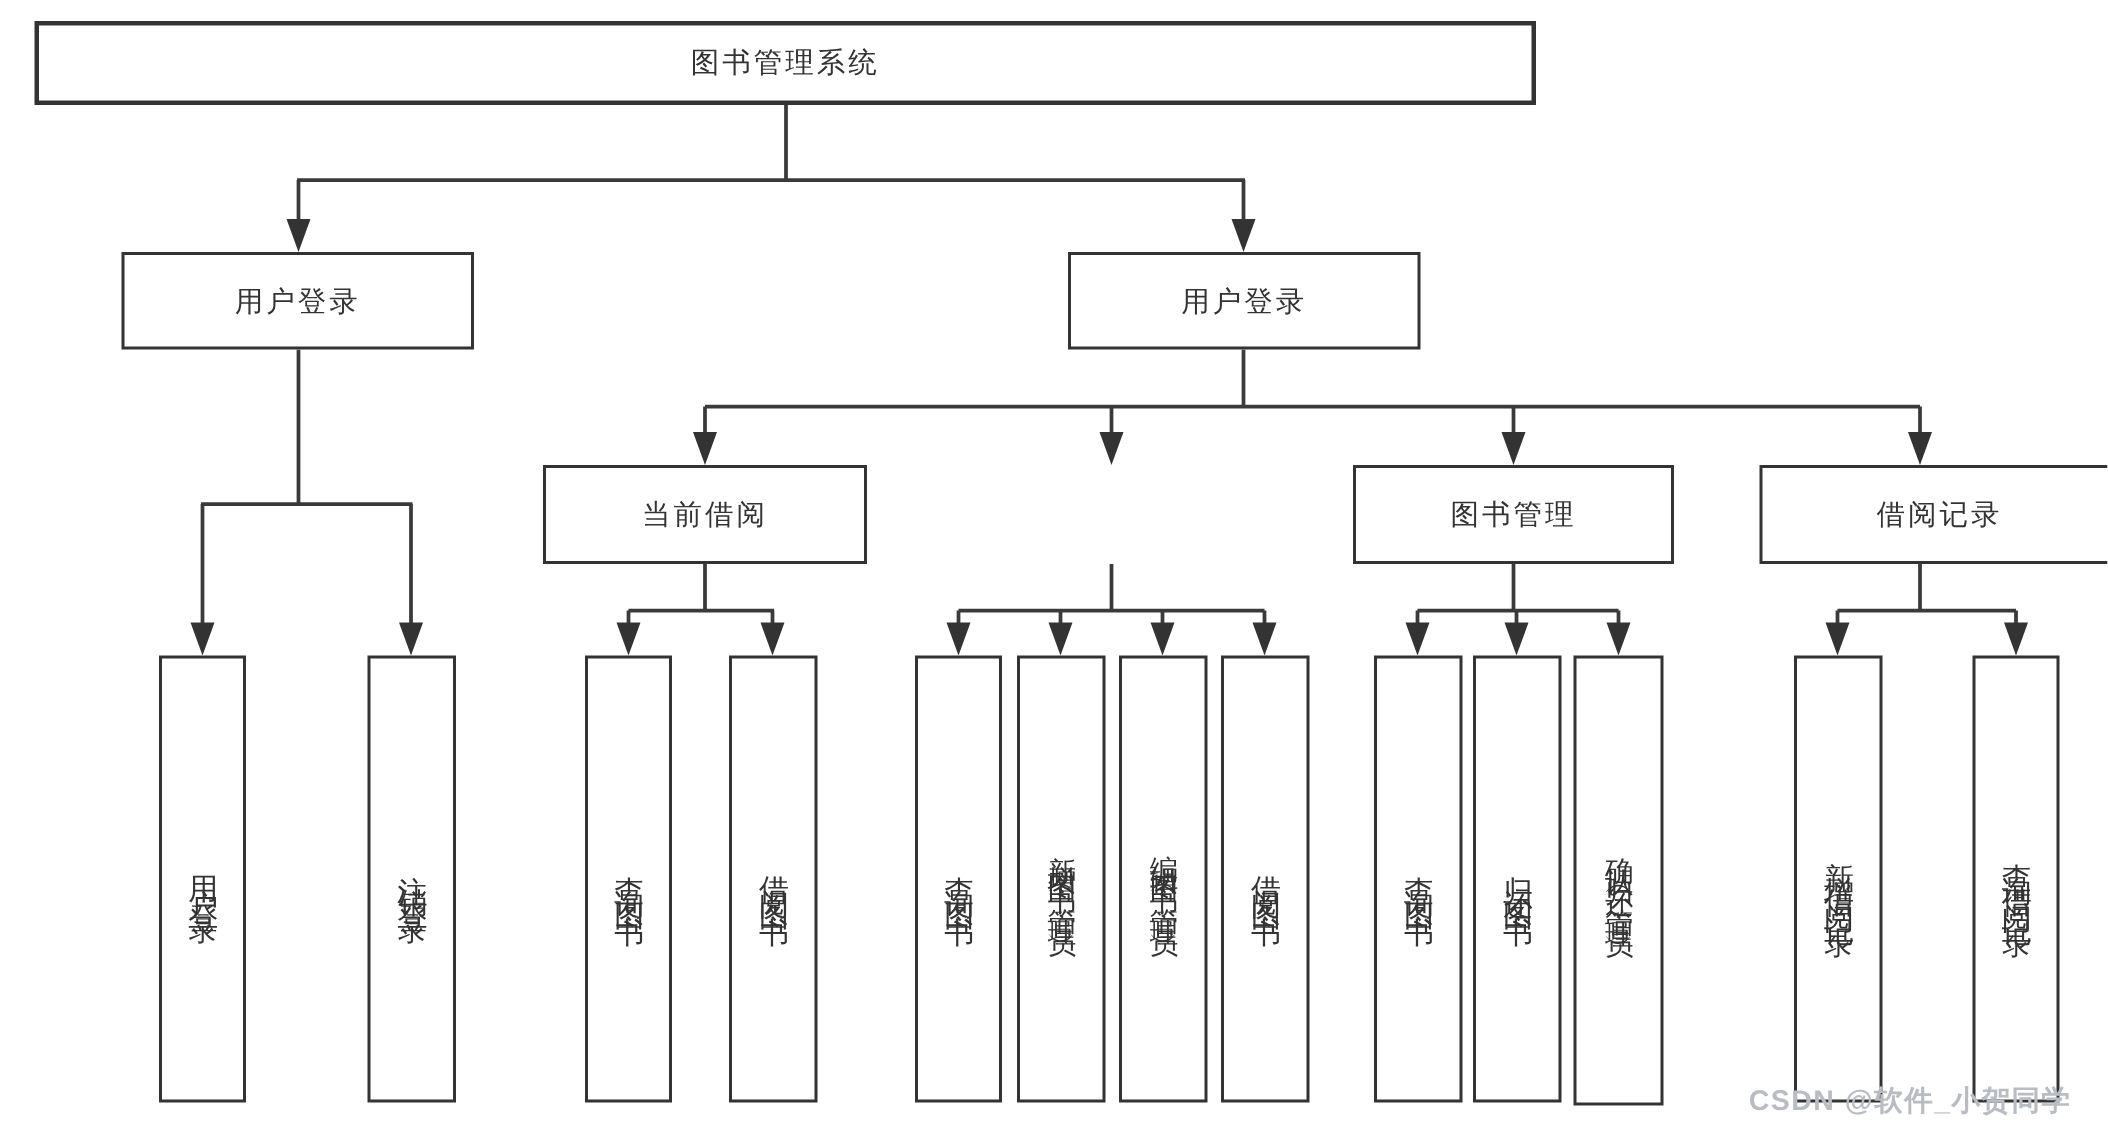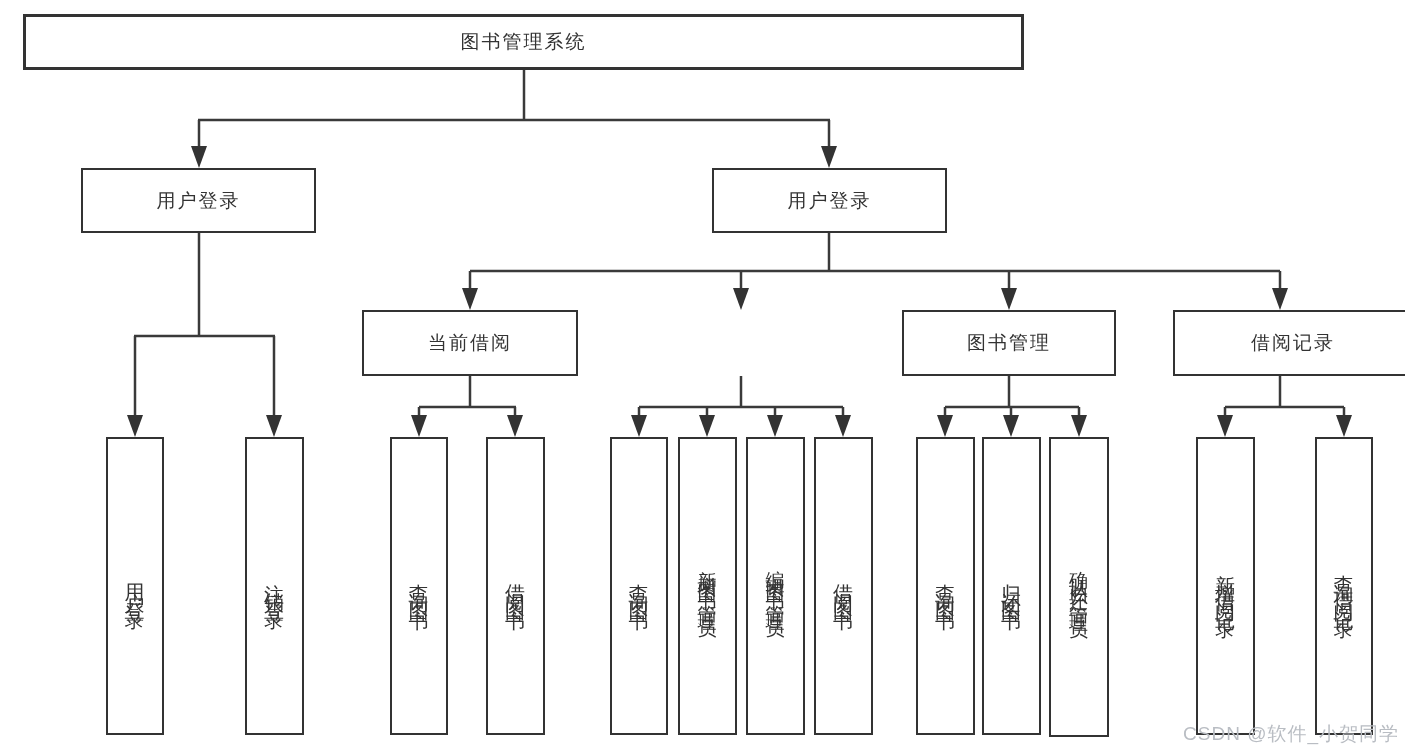--- a/index.html
+++ b/index.html
@@ -39,12 +39,13 @@
   .watermark{
     position:absolute;
     top:721px;
-    right:6px;
+    right:24px;
     font-size:19px;
     letter-spacing:1px;
     color:#b9bdc3;
     white-space:nowrap;
     z-index:5;
+    font-weight:bold;
   }
 </style>
 </head>

